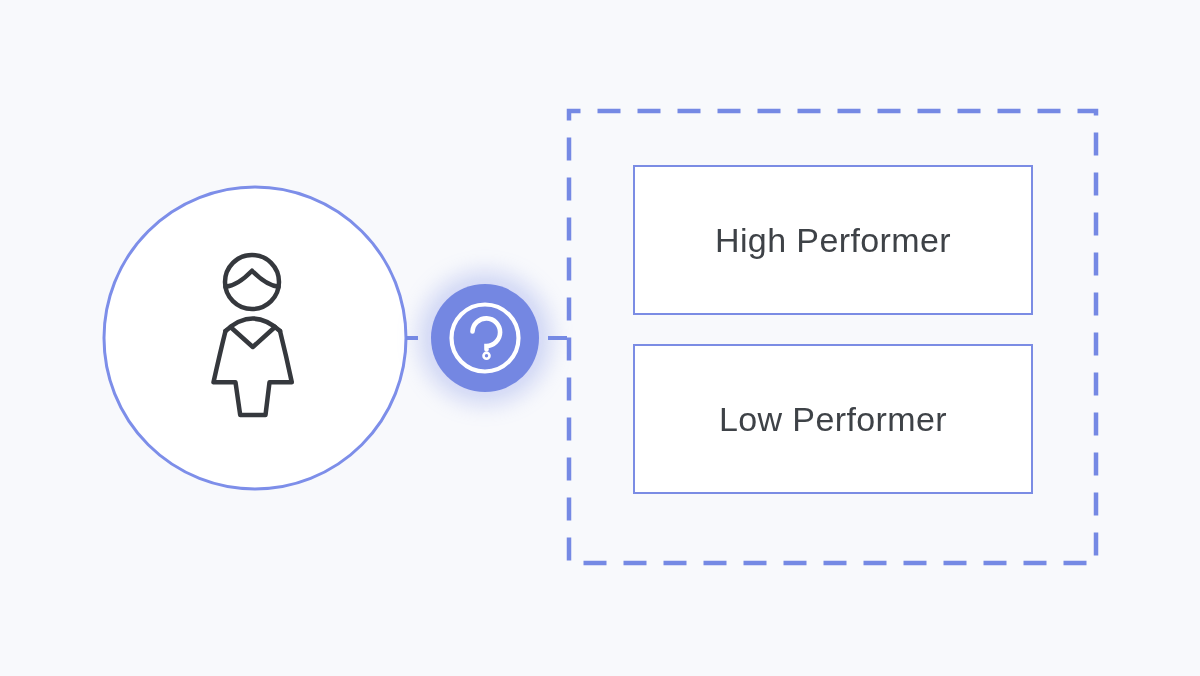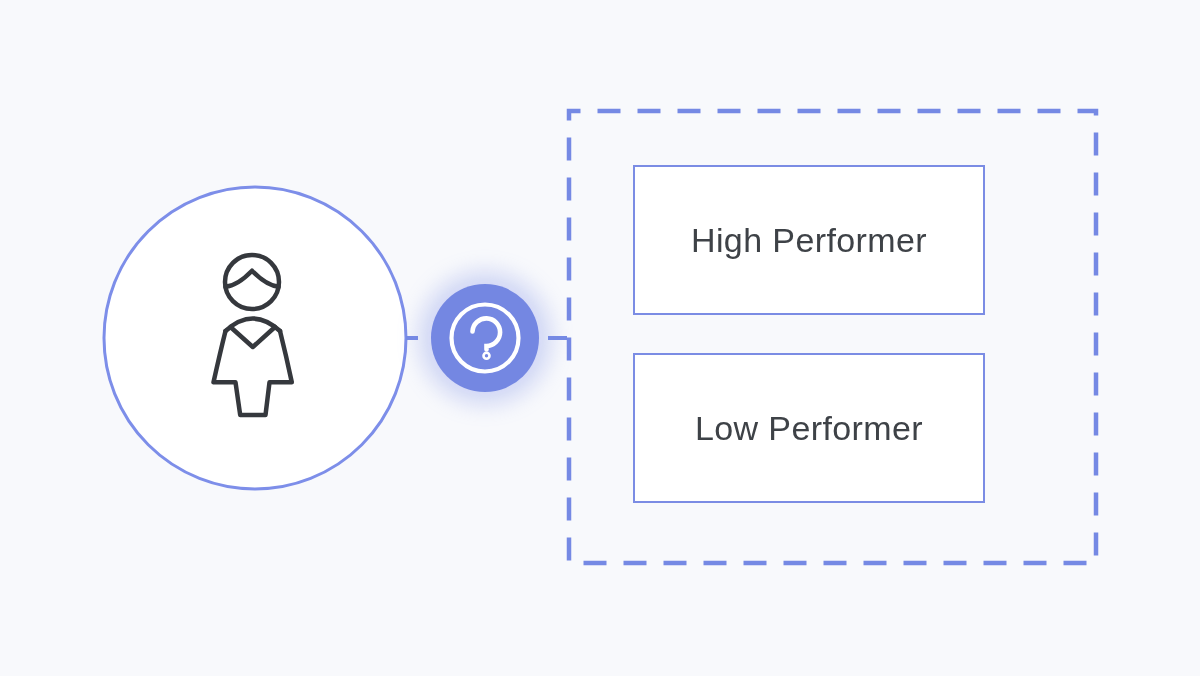--- a/index.html
+++ b/index.html
@@ -77,7 +77,7 @@
   .option-box{
     position:absolute;
     left:633px;
-    width:352px;height:150px;
+    width:400px;height:150px;
     box-sizing:border-box;
     background:var(--box-fill);
     border:2px solid var(--box-border);

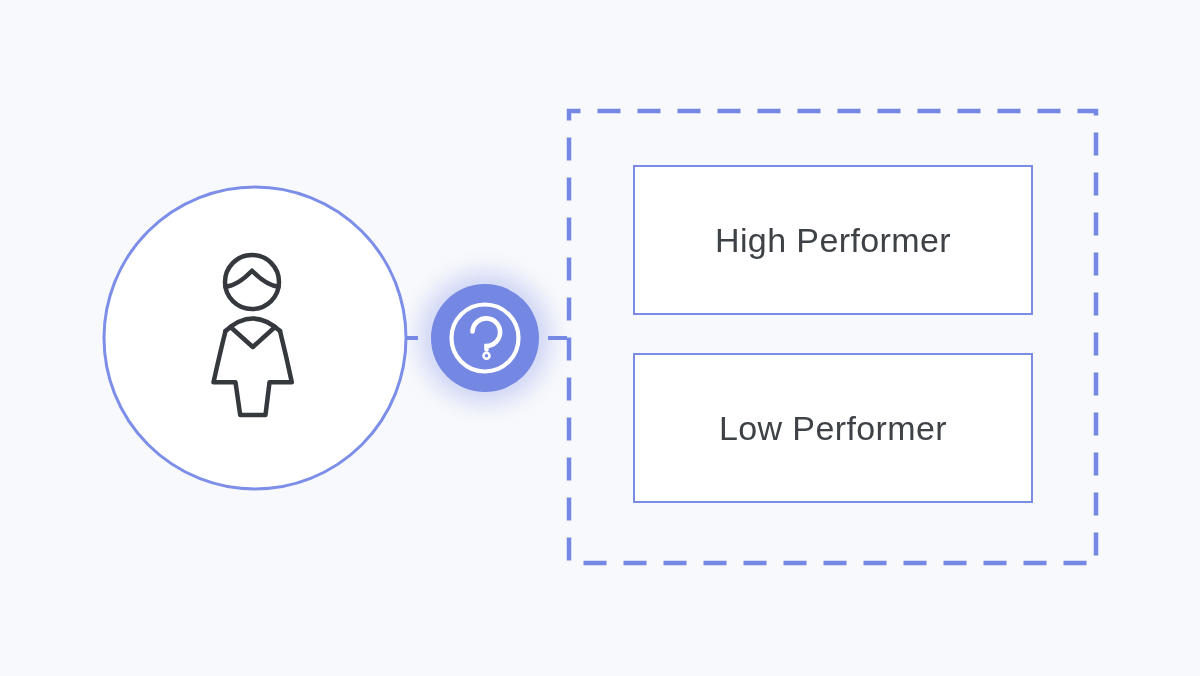--- a/index.html
+++ b/index.html
@@ -86,7 +86,7 @@
     justify-content:center;
   }
   .option-box.high{top:165px;}
-  .option-box.low{top:353px;}
+  .option-box.low{top:344px;}
   .option-label{
     color:var(--text);
     font-size:34px;

